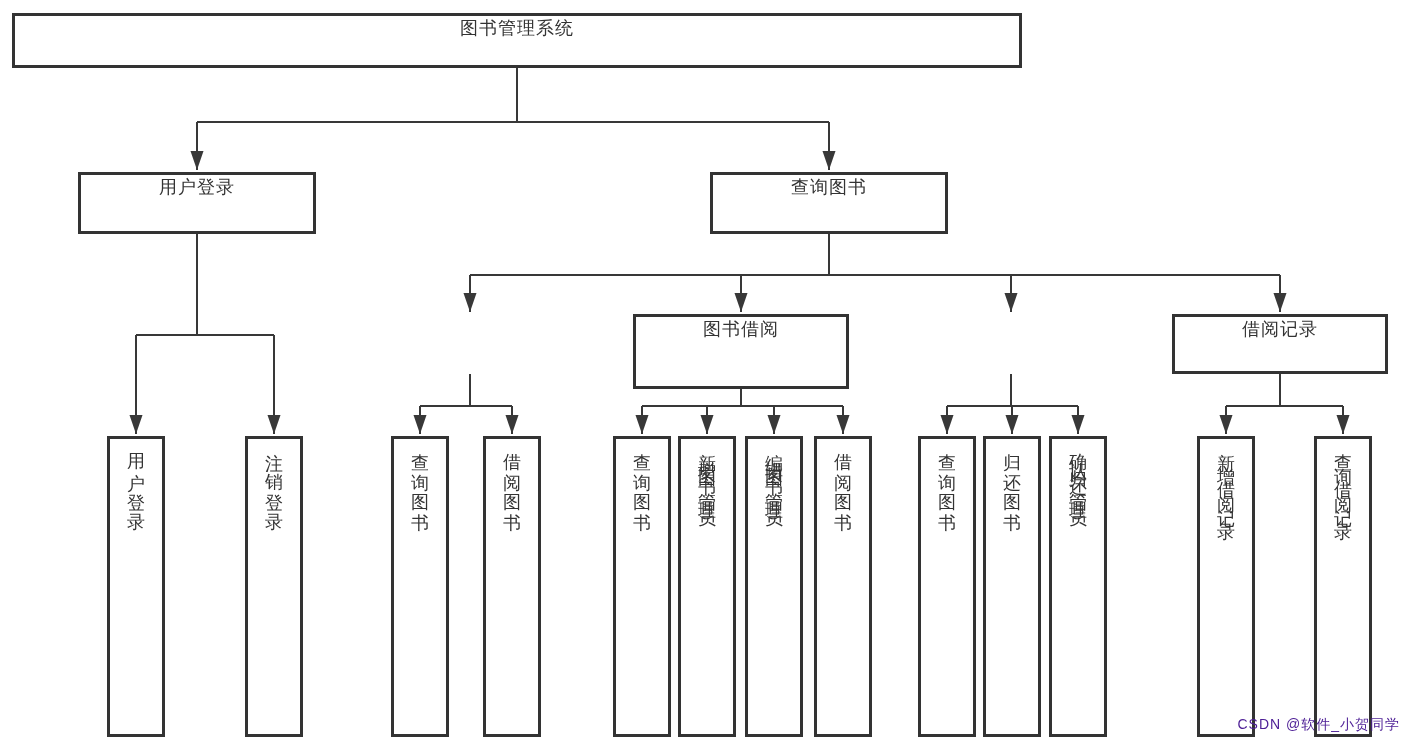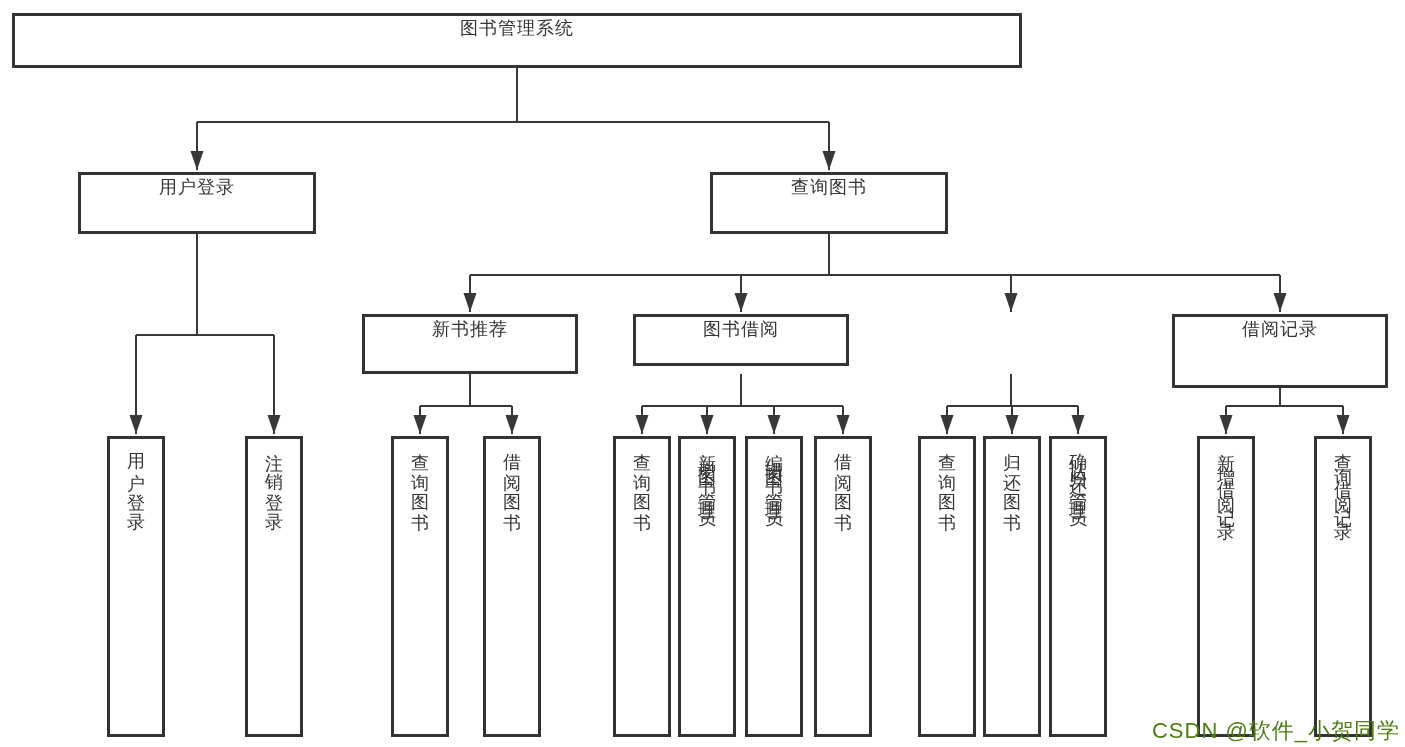--- a/index.html
+++ b/index.html
@@ -107,9 +107,6 @@
     <span>查询图书</span>
   </div>
 
-  <div class="node hnode" style="left:362px;top:314px;width:216px;height:60px">
-    <span>新书推荐</span>
-  </div>
   <div class="node hnode" style="left:633px;top:314px;width:216px;height:52px">
     <span>图书借阅</span>
   </div>

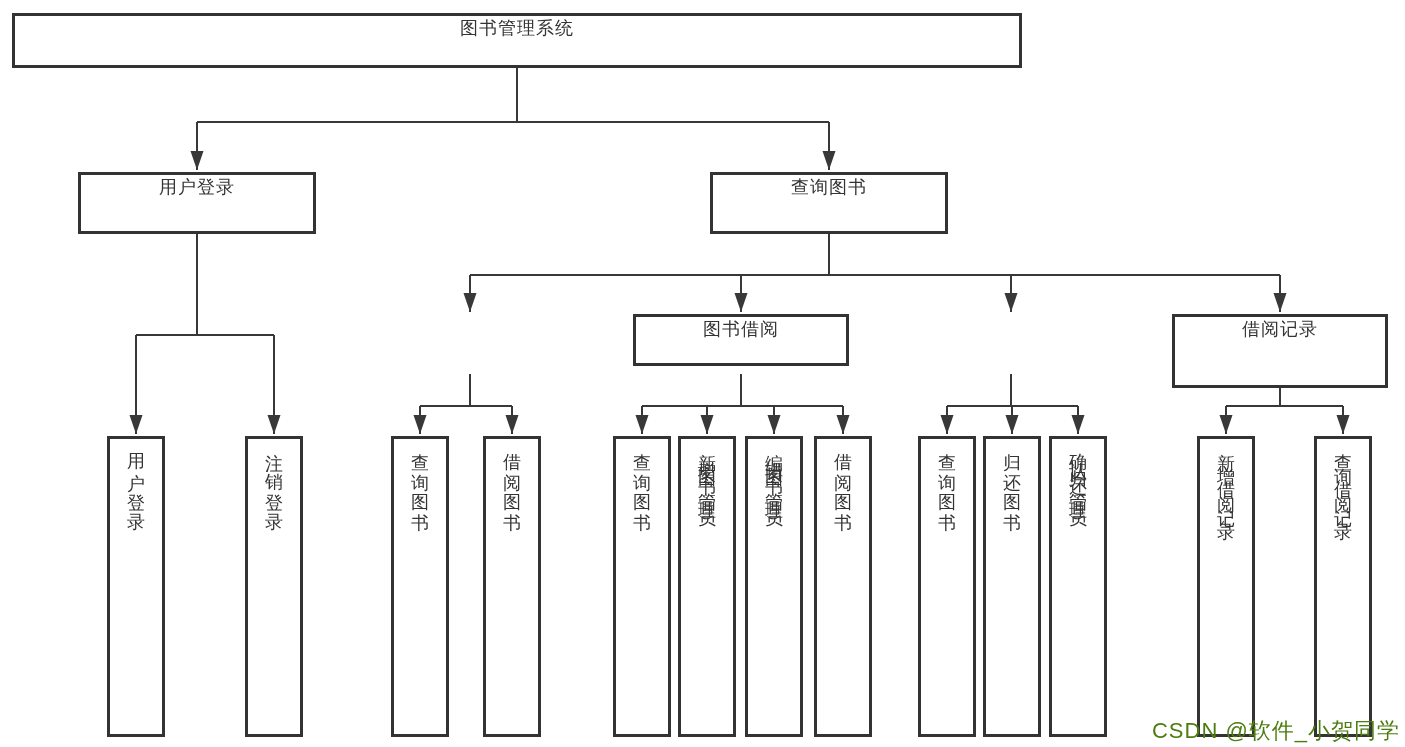--- a/index.html
+++ b/index.html
@@ -107,7 +107,7 @@
     <span>查询图书</span>
   </div>
 
-  <div class="node hnode" style="left:633px;top:314px;width:216px;height:52px">
+  <div class="node hnode" style="left:633px;top:314px;width:216px;height:75px">
     <span>图书借阅</span>
   </div>
   <div class="node hnode" style="left:1172px;top:314px;width:216px;height:74px">

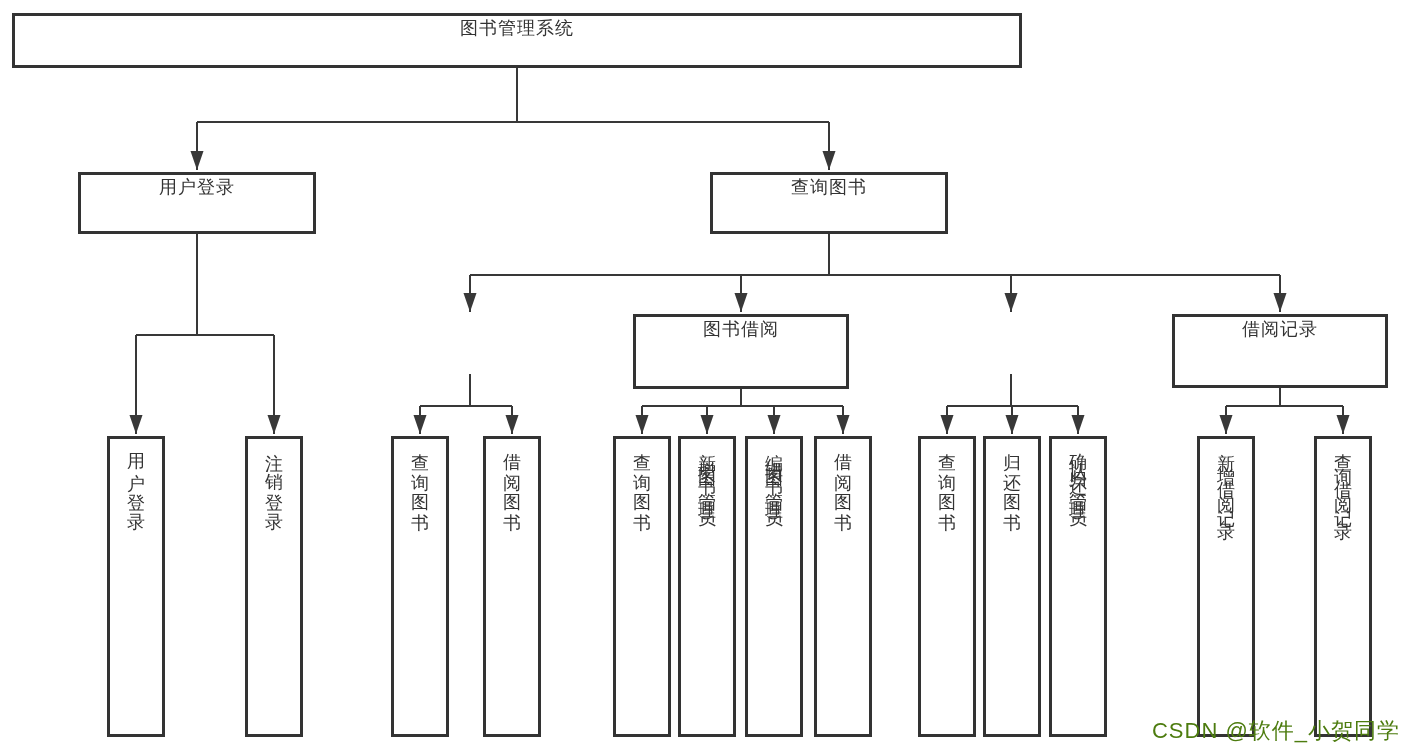--- a/index.html
+++ b/index.html
@@ -110,7 +110,7 @@
   <div class="node hnode" style="left:633px;top:314px;width:216px;height:75px">
     <span>图书借阅</span>
   </div>
-  <div class="node hnode" style="left:1172px;top:314px;width:216px;height:74px">
+  <div class="node hnode" style="left:1172px;top:314px;width:216px;height:60px">
     <span>借阅记录</span>
   </div>
 

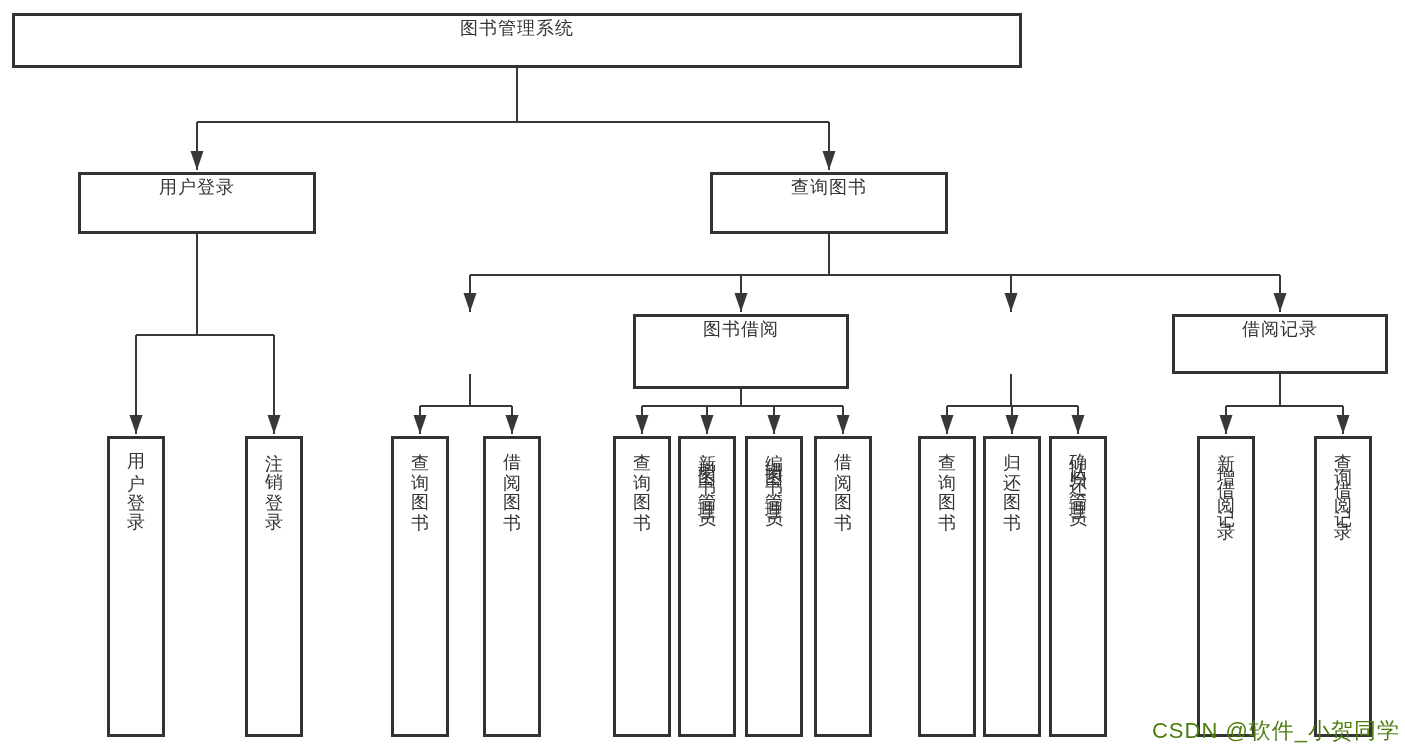--- a/index.html
+++ b/index.html
@@ -46,8 +46,8 @@
     position: absolute;
     top: 716px;
     right: 5px;
-    font-size: 22px;
-    color: #4d7c0f;
+    font-size: 14px;
+    color: #4c1d95;
     letter-spacing: 1px;
     white-space: nowrap;
     text-align: center;

